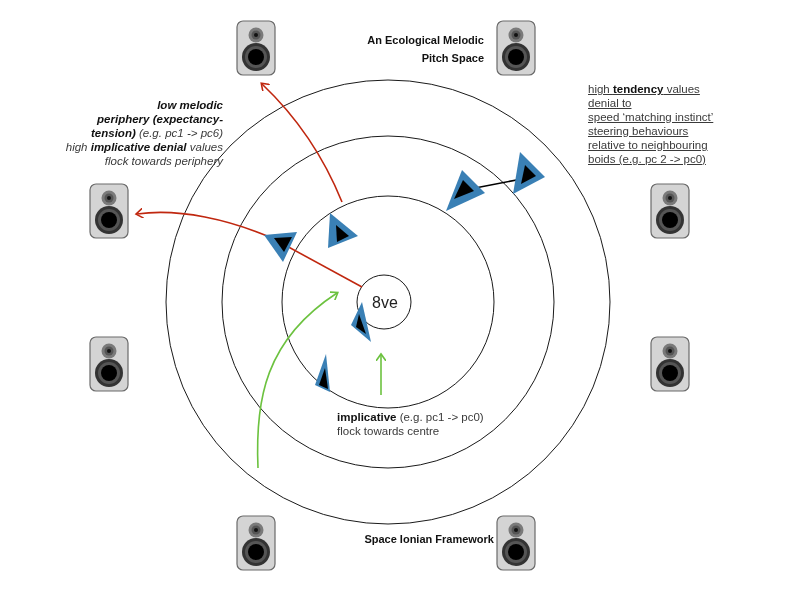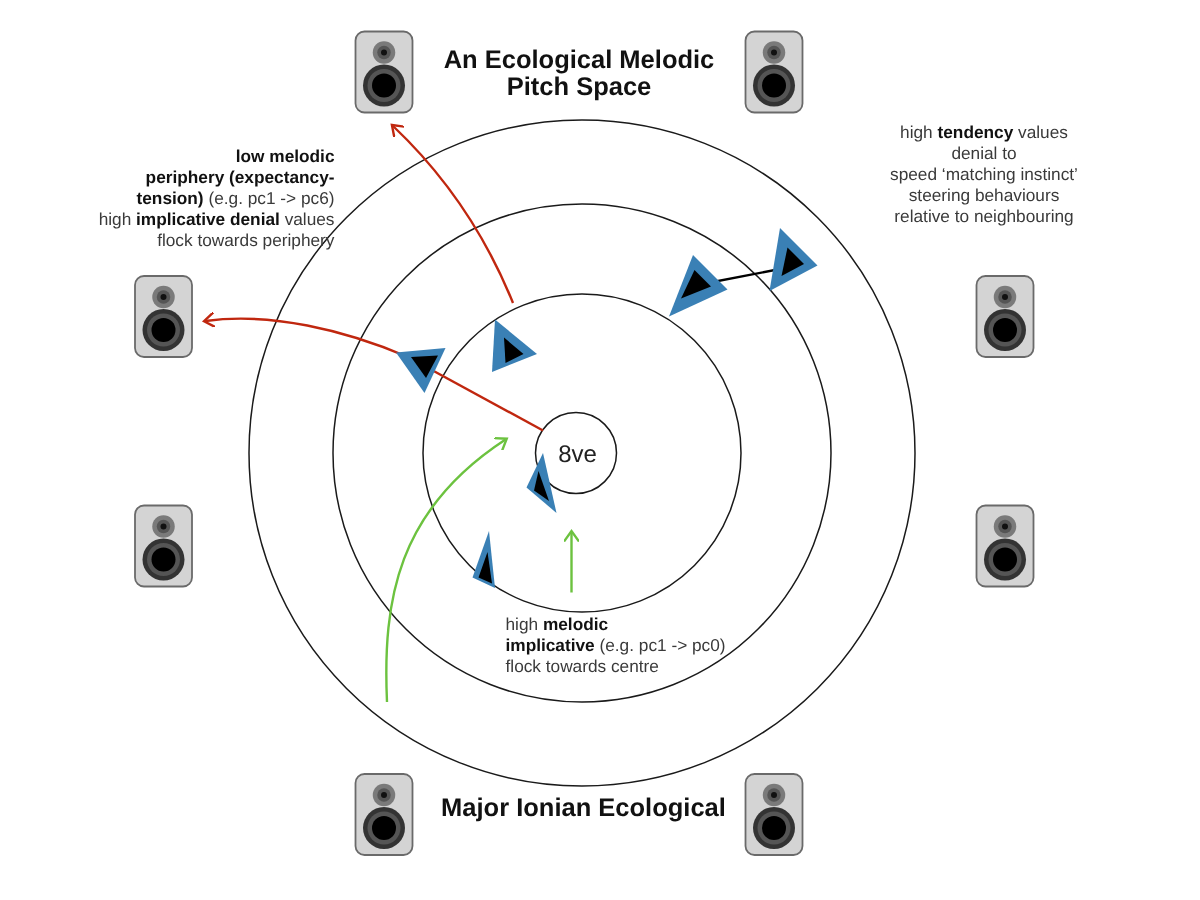--- a/index.html
+++ b/index.html
@@ -8,8 +8,8 @@
   #diagram { position:absolute; left:0; top:0; }
   .txt { position:absolute; font-size:11.5px; line-height:14px; color:#3a3a3a; }
   .txt b { color:#111; }
-  .title { position:absolute; font-weight:bold; font-size:17px; line-height:18px;
-           text-align:center; color:#111; }
+  .title { position:absolute; font-weight:bold; font-size:11px; line-height:18px;
+           text-align:right; color:#111; }
   .annot-left { left:40px; top:98px; width:183px; text-align:right; }
   .annot-right { left:556px; top:82px; width:200px; text-align:center; }
   .annot-bottom { left:337px; top:410px; width:200px; text-align:left; }

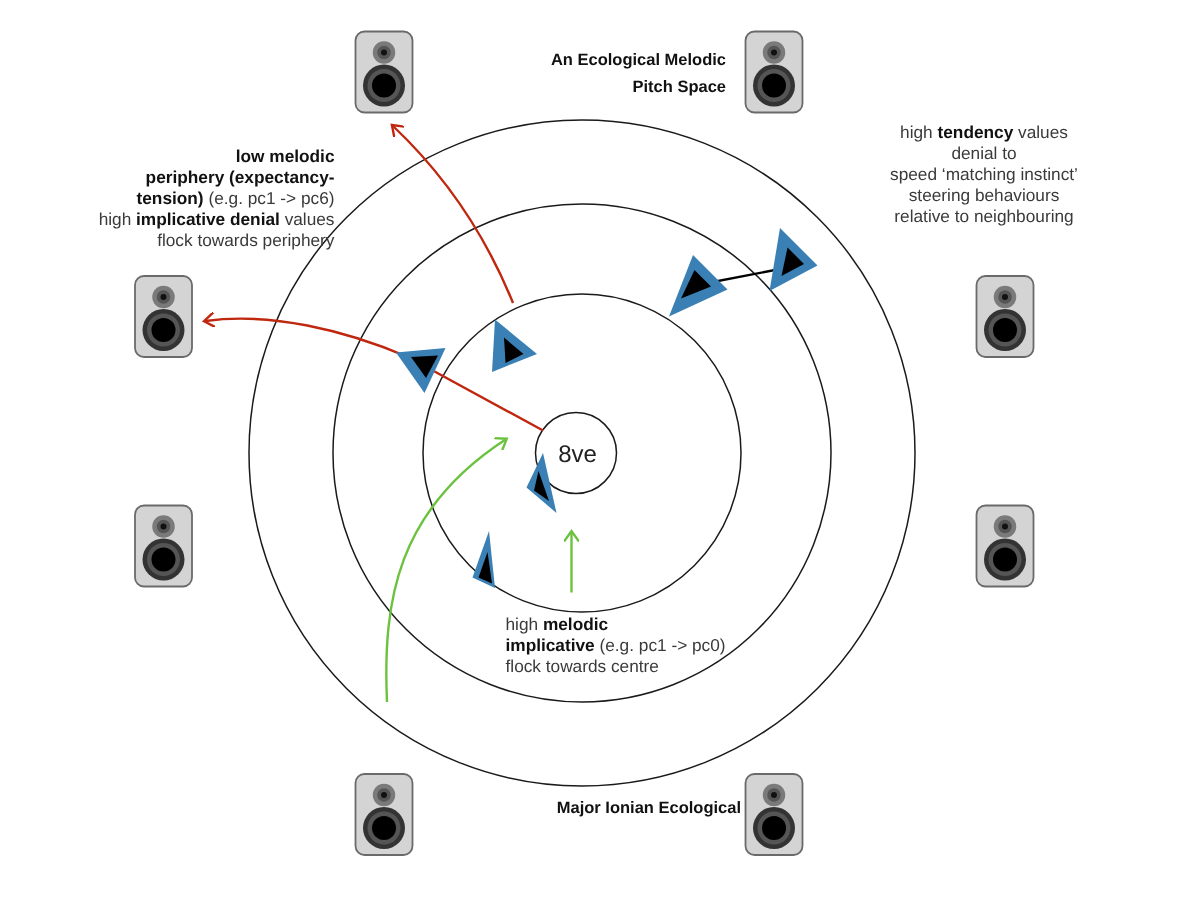--- a/index.html
+++ b/index.html
@@ -11,7 +11,7 @@
   .title { position:absolute; font-weight:bold; font-size:11px; line-height:18px;
            text-align:right; color:#111; }
   .annot-left { left:40px; top:98px; width:183px; text-align:right; }
-  .annot-right { left:556px; top:82px; width:200px; text-align:center; }
+  .annot-right { left:588px; top:82px; width:200px; text-align:left;text-decoration:underline; }
   .annot-bottom { left:337px; top:410px; width:200px; text-align:left; }
 </style>
 </head>

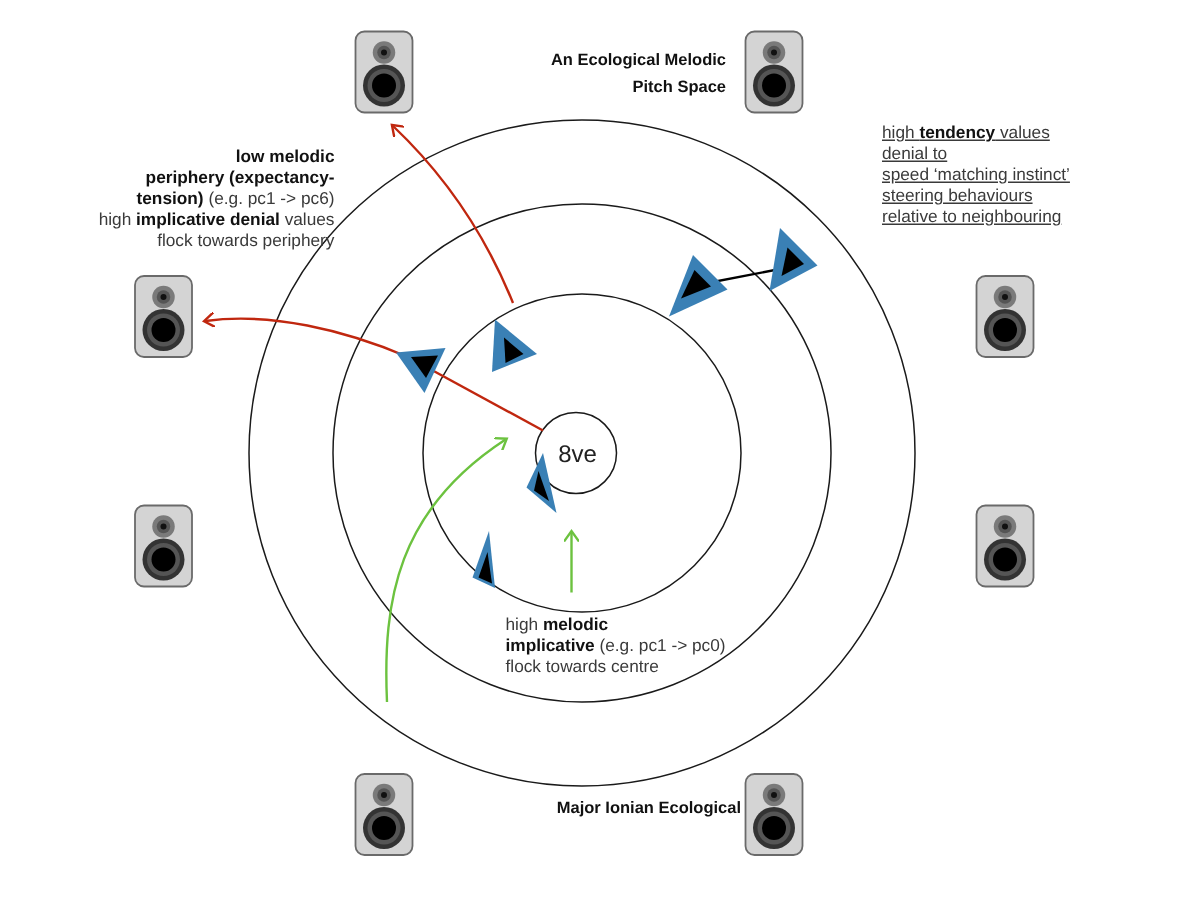--- a/index.html
+++ b/index.html
@@ -10,7 +10,7 @@
   .txt b { color:#111; }
   .title { position:absolute; font-weight:bold; font-size:11px; line-height:18px;
            text-align:right; color:#111; }
-  .annot-left { left:40px; top:98px; width:183px; text-align:right; }
+  .annot-left { left:40px; top:98px; width:183px; text-align:right;font-style:italic; }
   .annot-right { left:588px; top:82px; width:200px; text-align:left;text-decoration:underline; }
   .annot-bottom { left:337px; top:410px; width:200px; text-align:left; }
 </style>

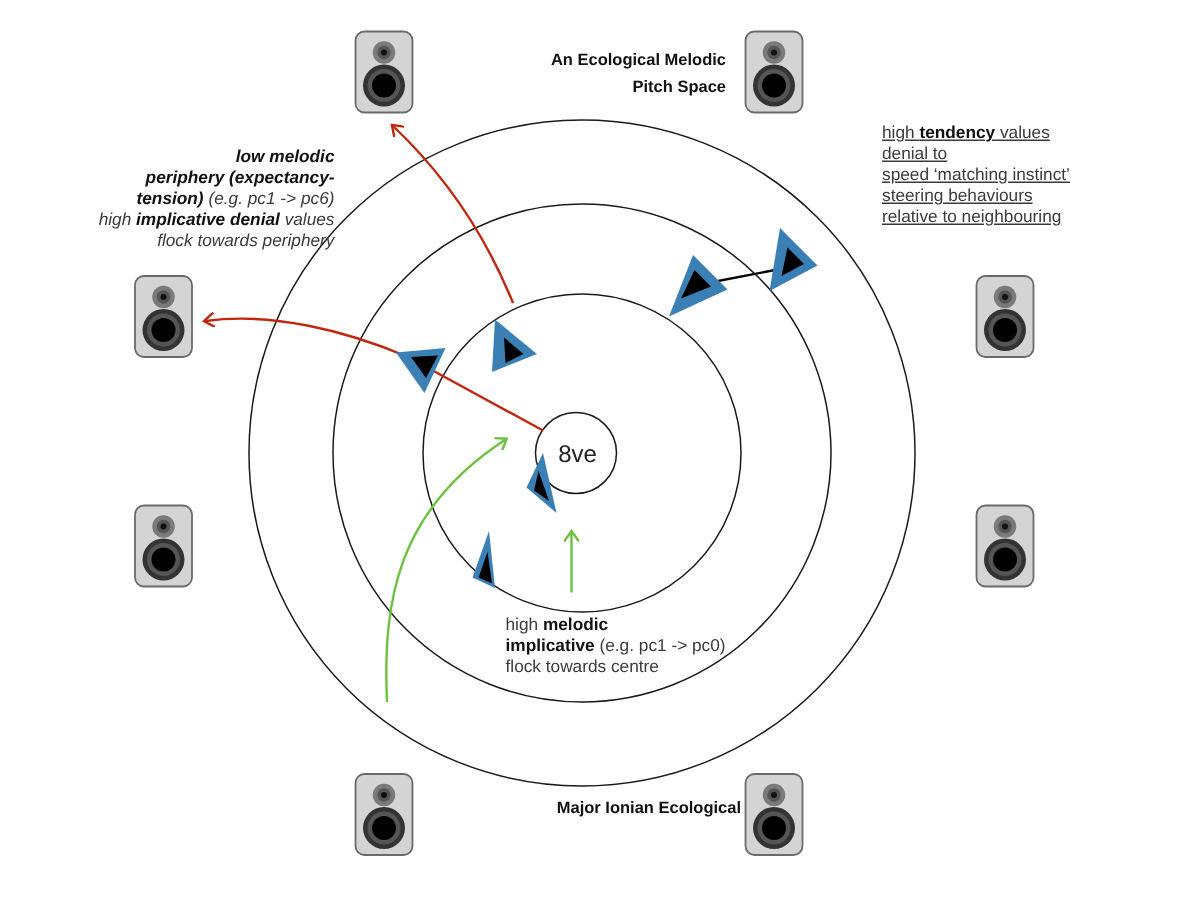--- a/index.html
+++ b/index.html
@@ -108,6 +108,7 @@
   <div>speed ‘matching instinct’</div>
   <div>steering behaviours</div>
   <div>relative to neighbouring</div>
+  <div>boids (e.g. pc 2 -&gt; pc0)</div>
 </div>
 
 <div class="txt annot-bottom">

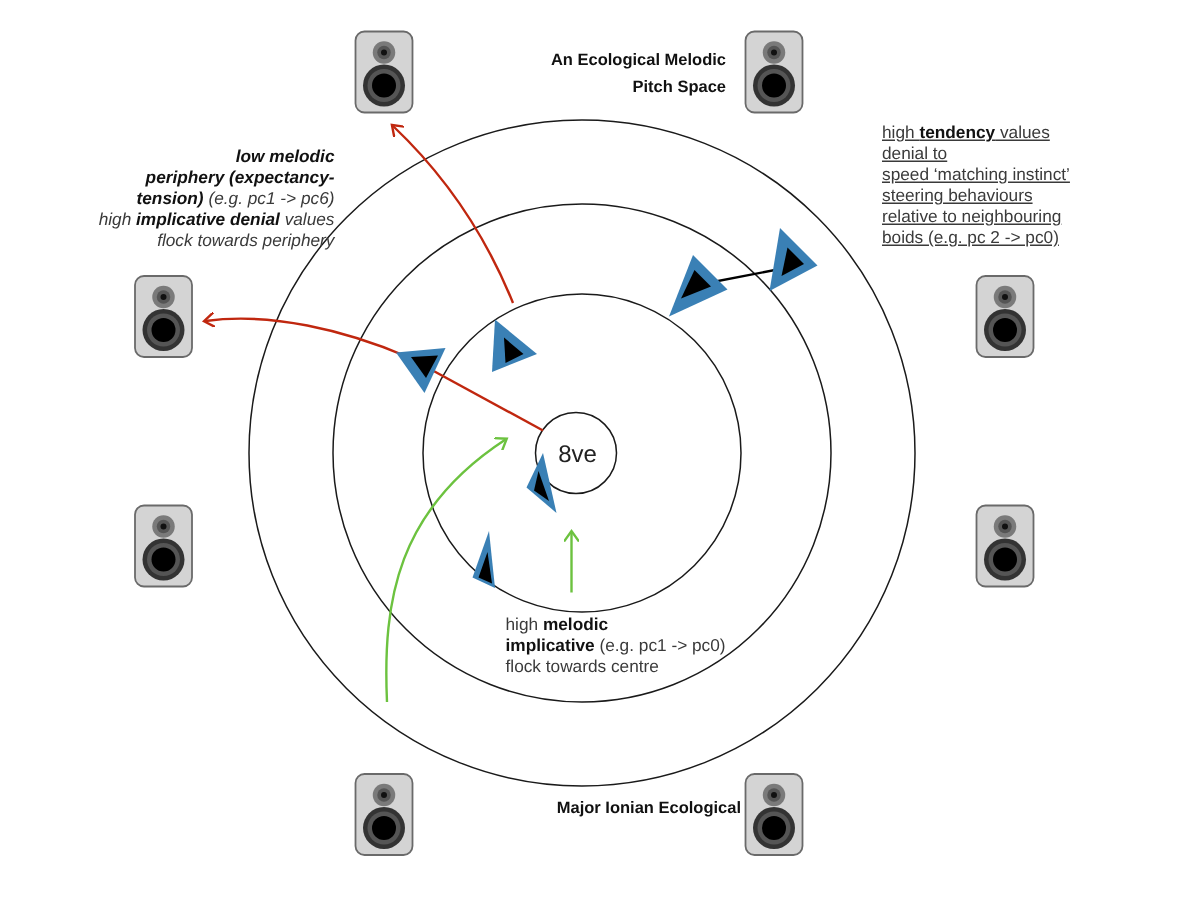--- a/index.html
+++ b/index.html
@@ -112,7 +112,6 @@
 </div>
 
 <div class="txt annot-bottom">
-  <div><span>high </span><b>melodic</b></div>
   <div><b>implicative</b><span> (e.g. pc1 -&gt; pc0)</span></div>
   <div>flock towards centre</div>
 </div>

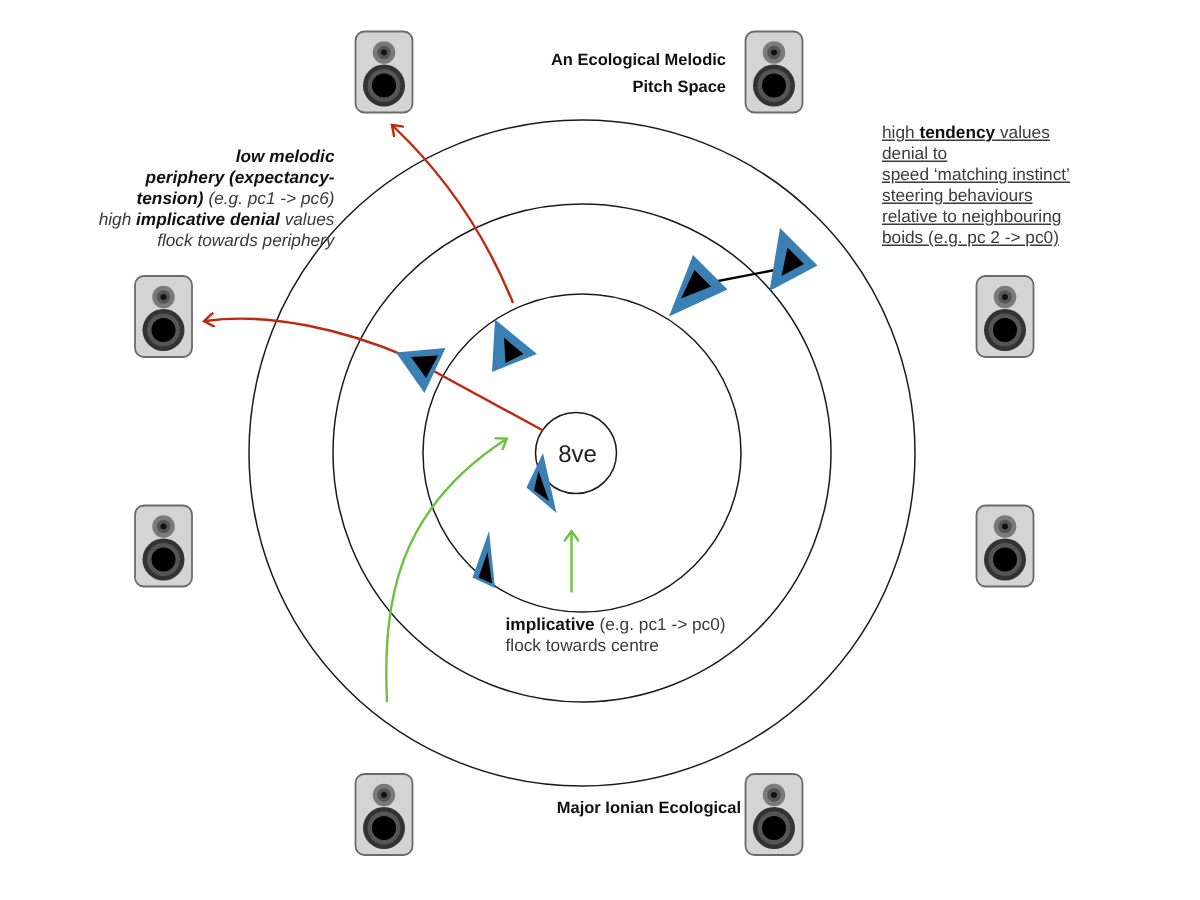--- a/index.html
+++ b/index.html
@@ -91,7 +91,7 @@
   <div>Pitch Space</div>
 </div>
 <div class="title" style="left:284px; top:530px; width:210px;">
-  <div>Major Ionian Ecological</div>
+  <div>Space Ionian Framework</div>
 </div>
 
 <div class="txt annot-left">

